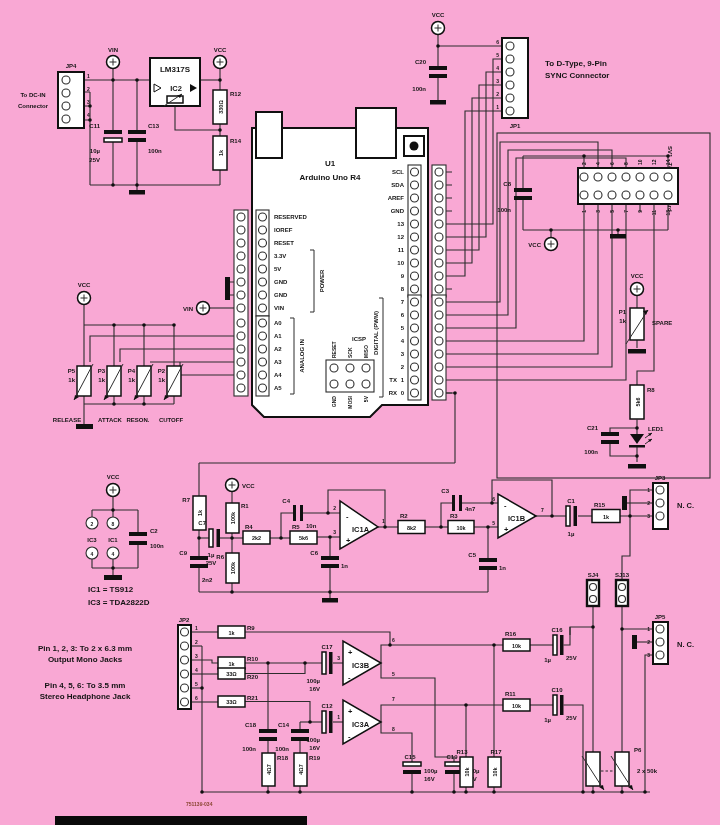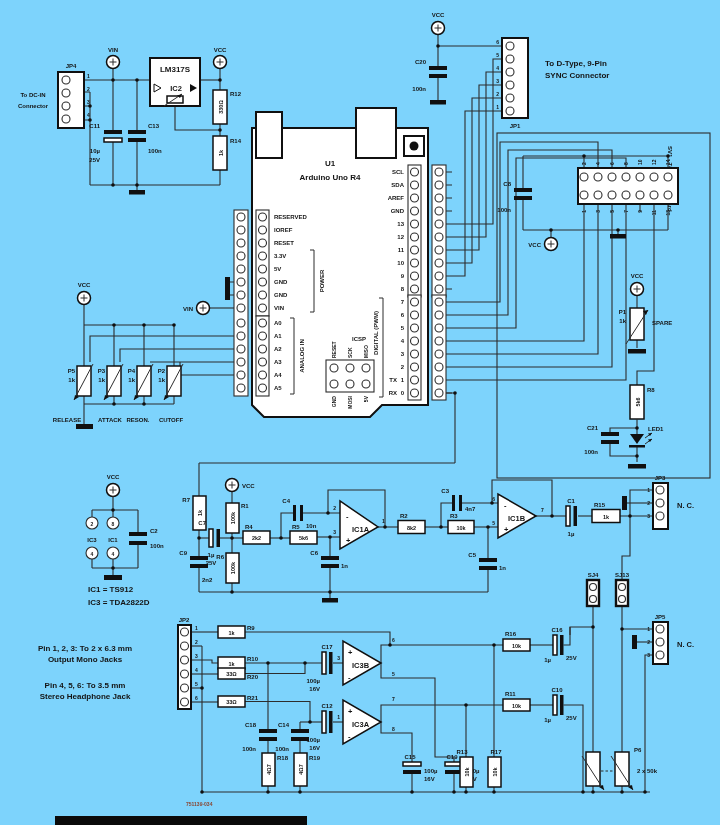--- a/index.html
+++ b/index.html
@@ -3,7 +3,7 @@
 <meta charset="utf-8">
 <style>
   html,body{margin:0;padding:0;background:#fff;}
-  #page{width:720px;height:825px;position:relative;background:#7dd3fc;overflow:hidden;}
+  #page{width:720px;height:825px;position:relative;background:#f9a8d4;overflow:hidden;}
   svg{font-family:"Liberation Sans",sans-serif;}
   .w{stroke:#2d2d2d;stroke-width:1.1;fill:none;}
   .w2{stroke:#2d2d2d;stroke-width:1;fill:none;}

